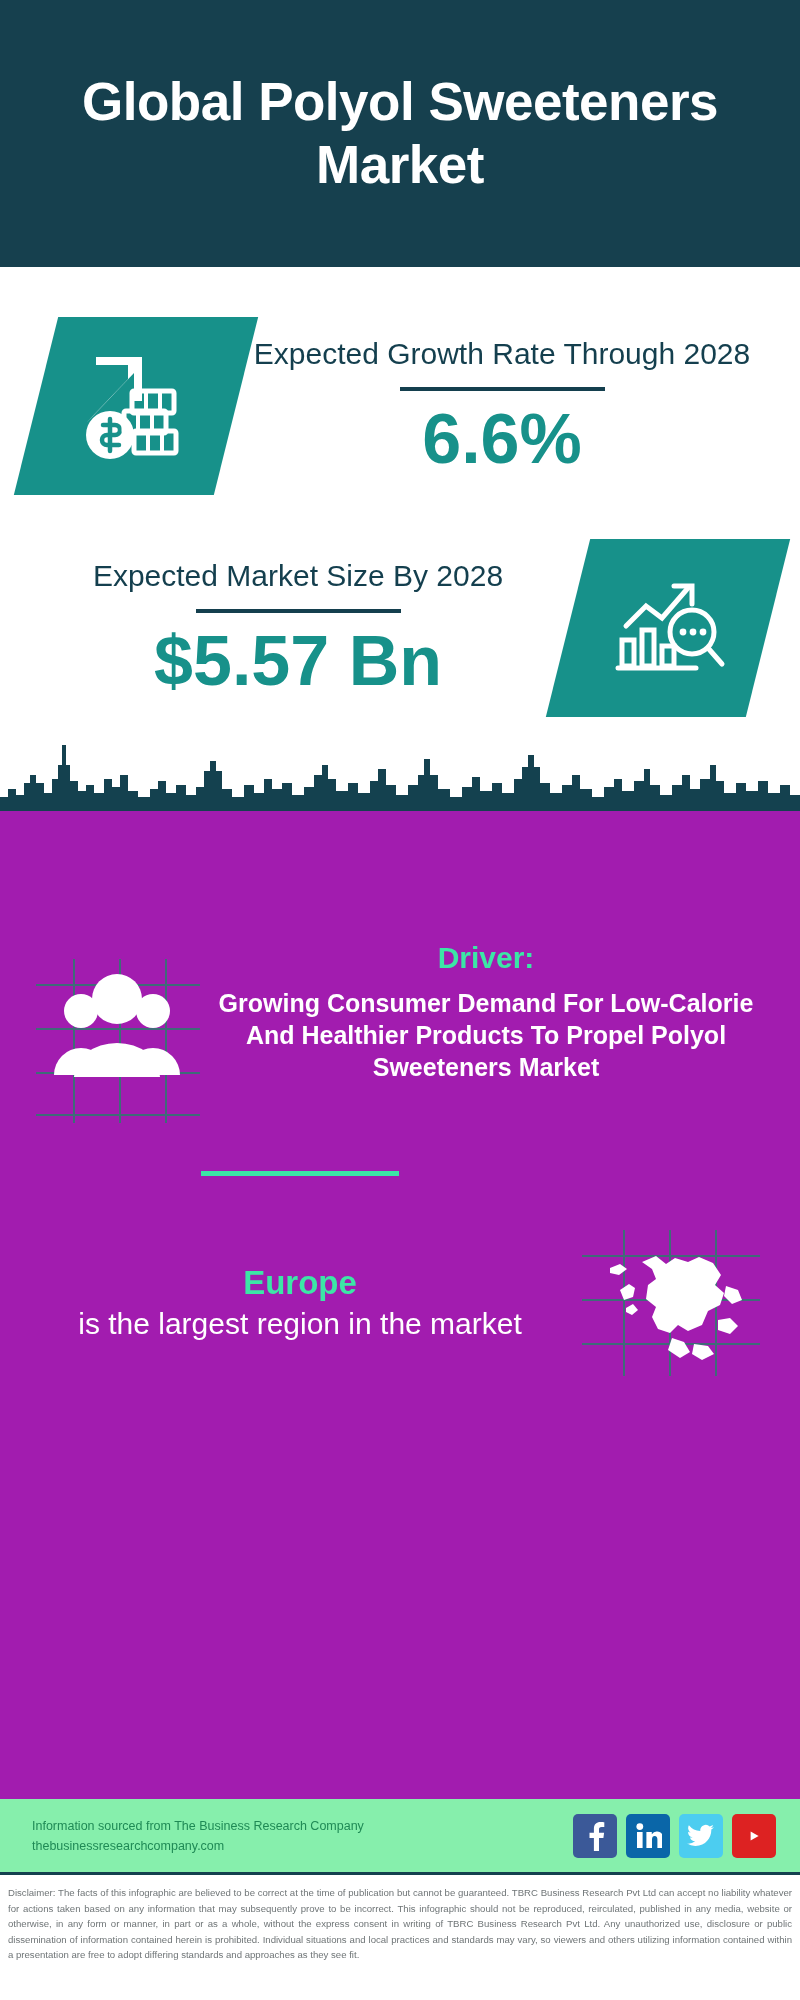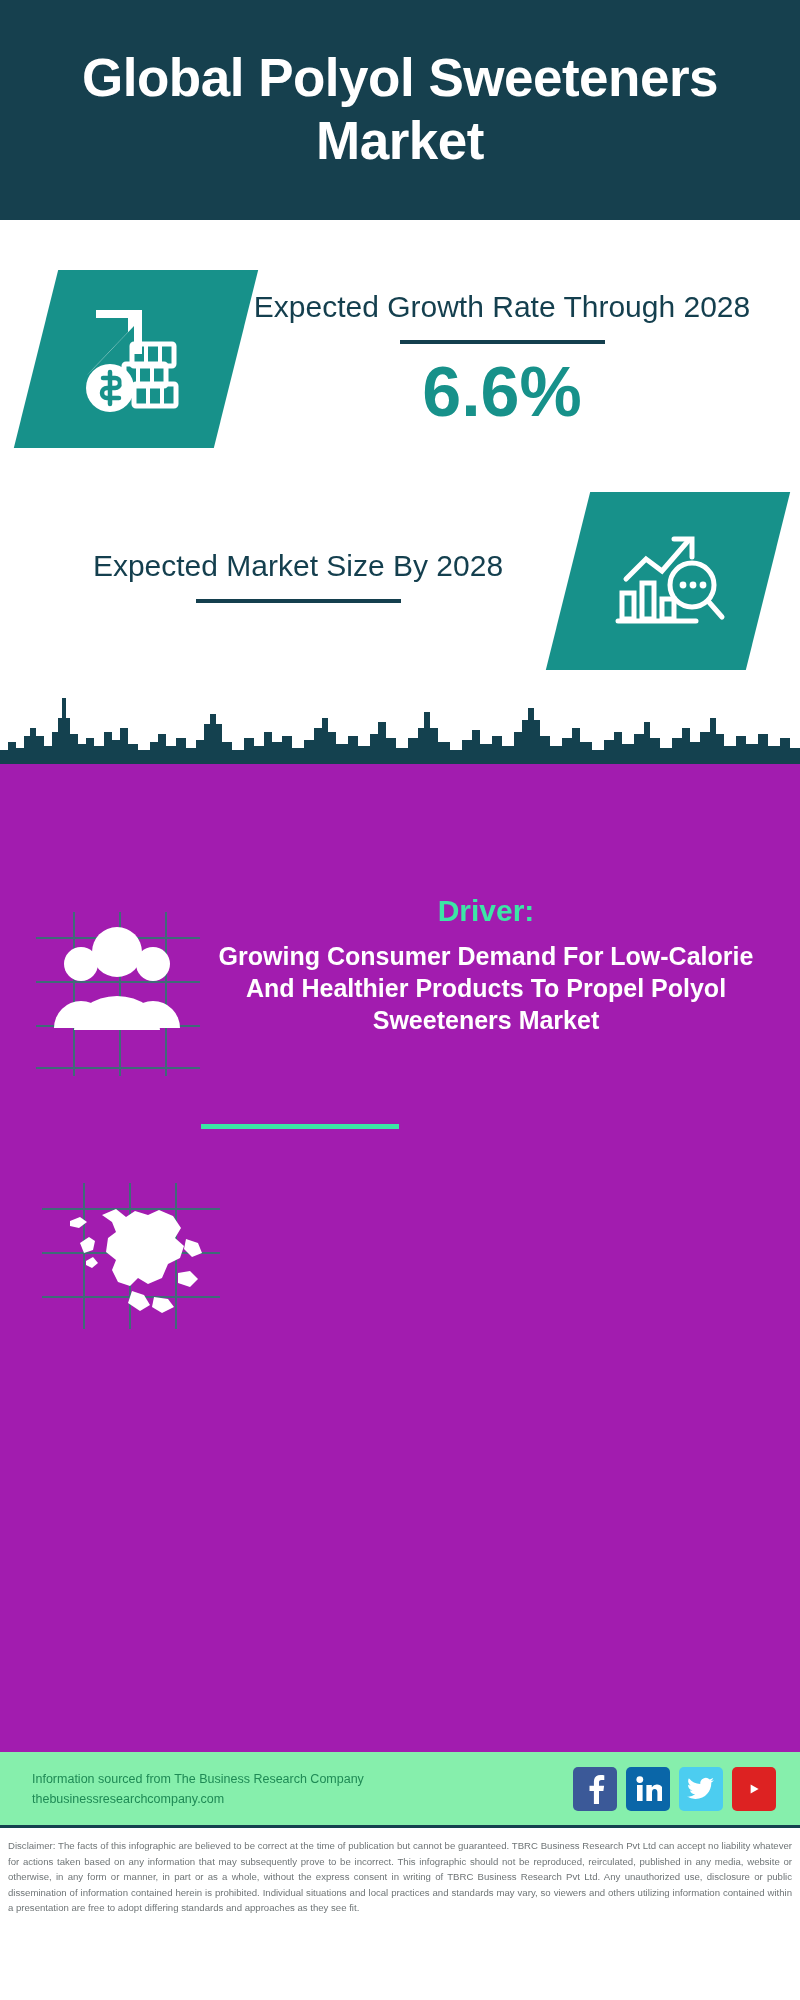--- a/index.html
+++ b/index.html
@@ -14,7 +14,7 @@
 
   
   .header {
-    height:220px;
+    height:267px;
     background:#16404e;
     display:flex; align-items:center; justify-content:center;
     text-align:center;

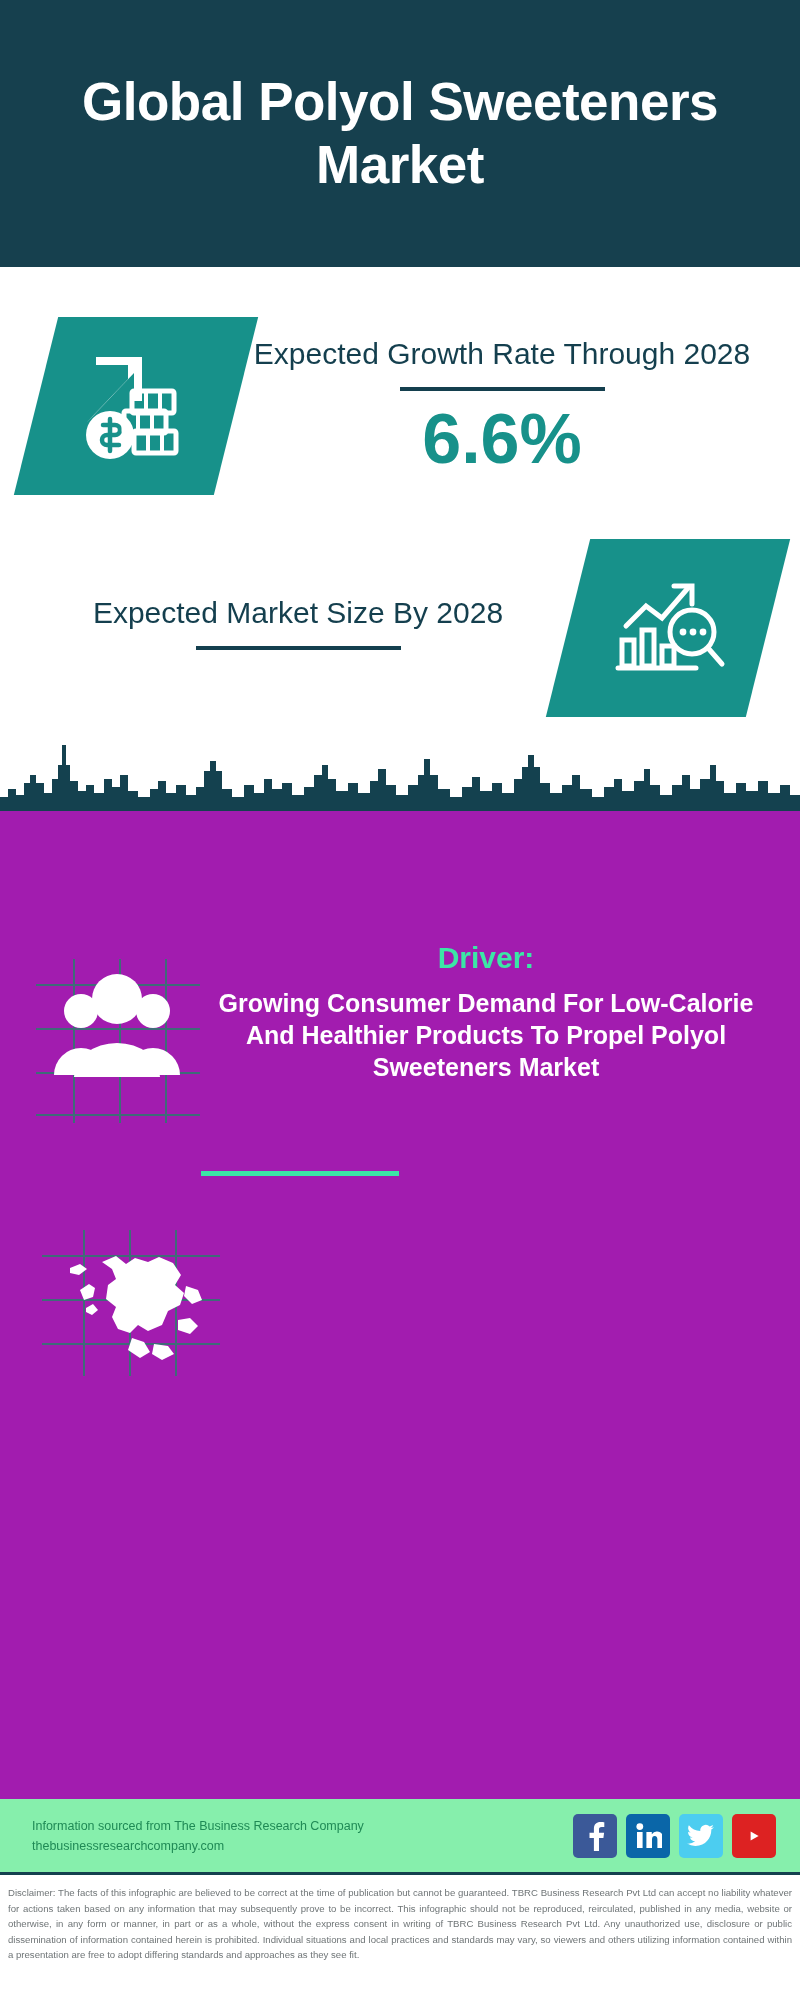--- a/index.html
+++ b/index.html
@@ -194,6 +194,7 @@
       <div class="stat-text">
         <div class="stat-label">Expected Market Size By 2028</div>
         <div class="rule"></div>
+        <div class="stat-value">$5.57 Bn</div>
       </div>
       <div class="badge">
         <span class="glyph">

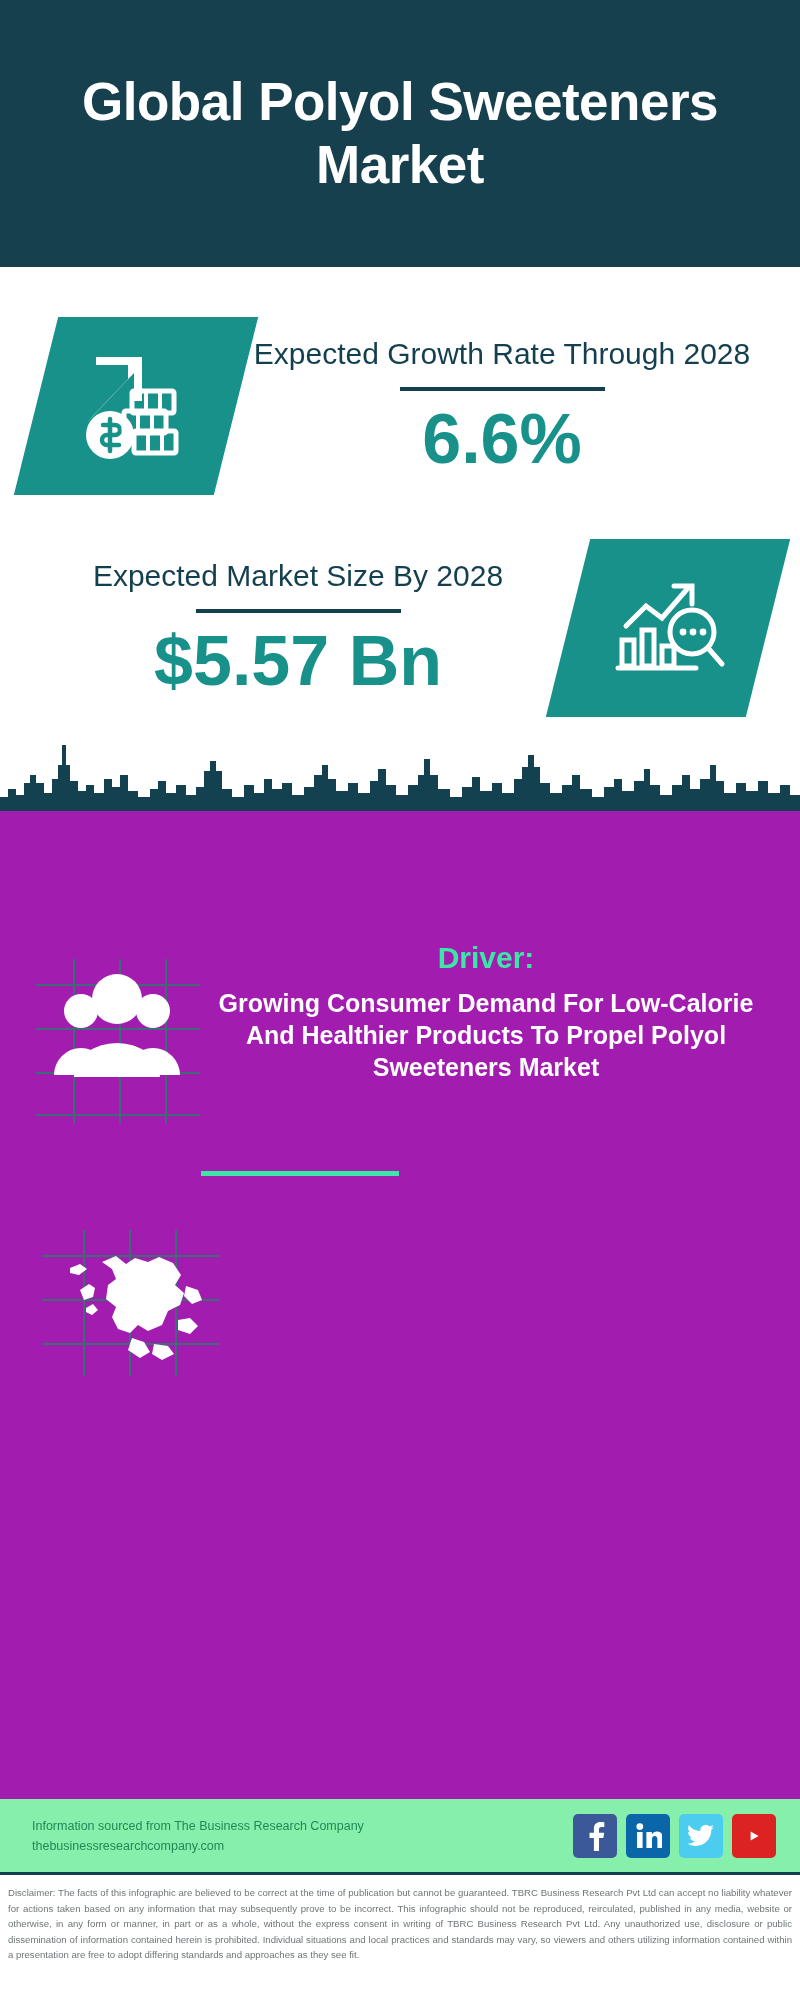--- a/index.html
+++ b/index.html
@@ -253,6 +253,10 @@
     <div class="divider"></div>
 
     <div class="region-row">
+      <div class="region-copy">
+        <div class="region-name">Europe</div>
+        <div class="region-sub">is the largest region in the market</div>
+      </div>
       <div class="map-box">
         <svg width="180" height="150" viewBox="0 0 180 150">
           <g stroke="#3f6b78" stroke-width="2" fill="none">

